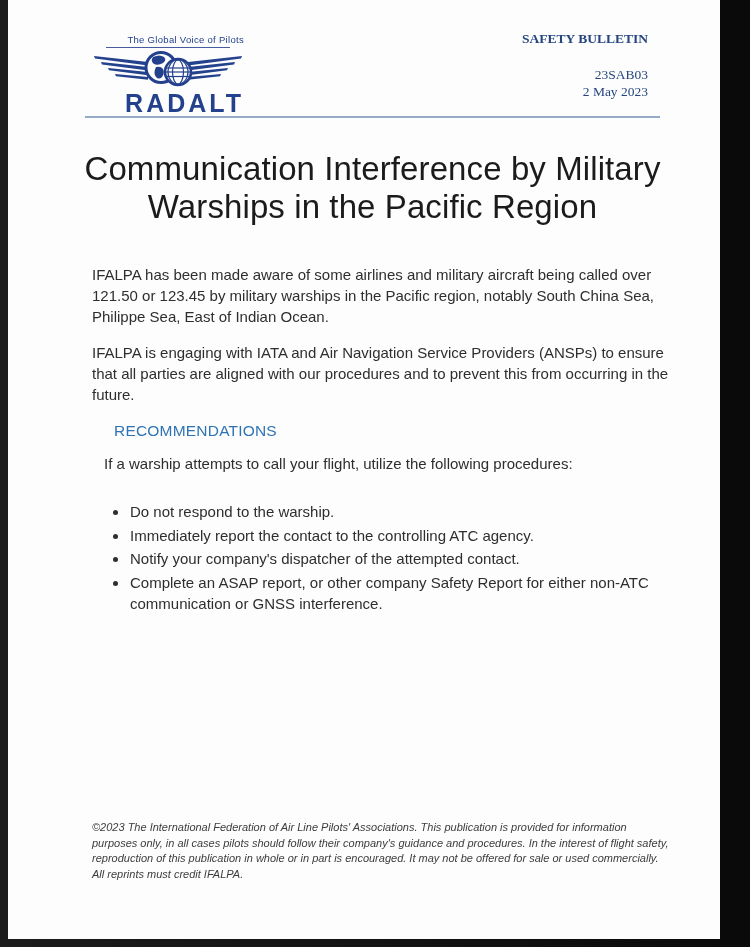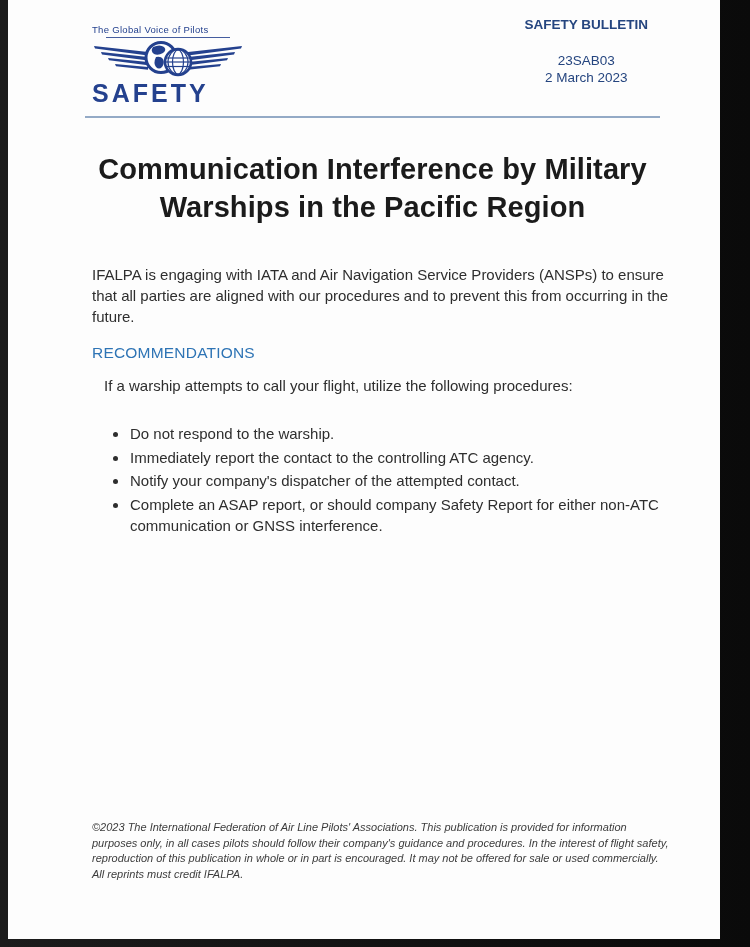--- a/index.html
+++ b/index.html
@@ -24,10 +24,10 @@
   .logo-block {
     position: absolute;
     left: 84px;   
-    top: 24px;
+    top: 34px;
     width: 152px;
     color: #24418e;
-    text-align: left;
+    text-align: right;
   }
   .logo-tagline {
     font-size: 9.5px;

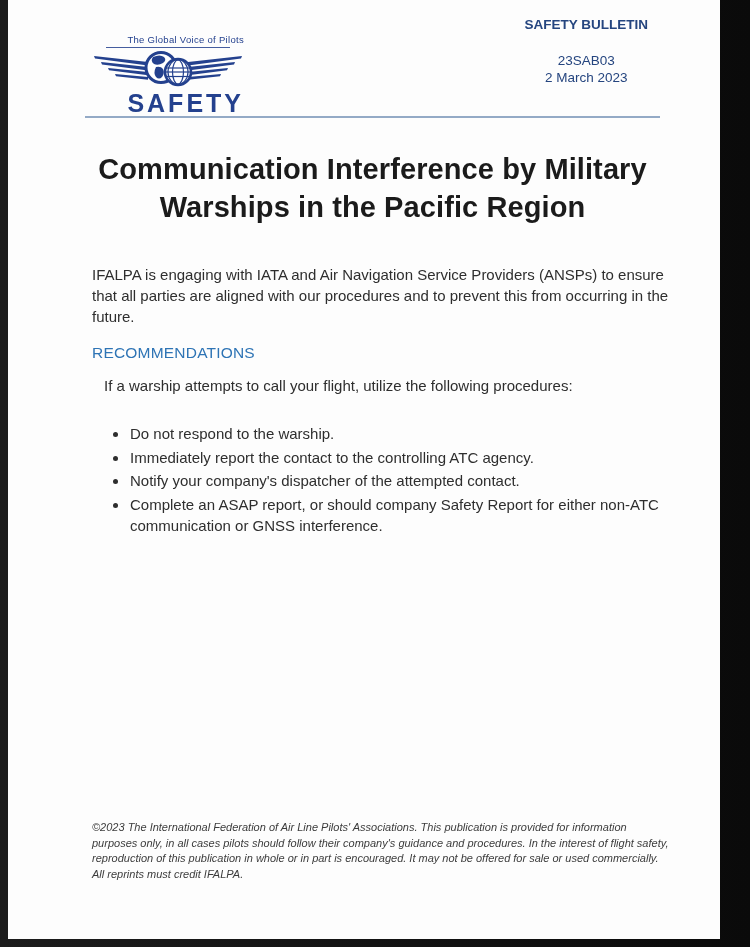--- a/index.html
+++ b/index.html
@@ -53,11 +53,12 @@
   .header-right {
     position: absolute;
     right: 72px;  
-    top: 16px;
-    text-align: center;
+    top: 30px;
+    text-align: right;
     color: #25457f;
     font-size: 13.5px;
     line-height: 17px;
+    font-family: Liberation Serif, serif;
   }
   .doc-type { font-weight: 700; margin-bottom: 19px; }
 

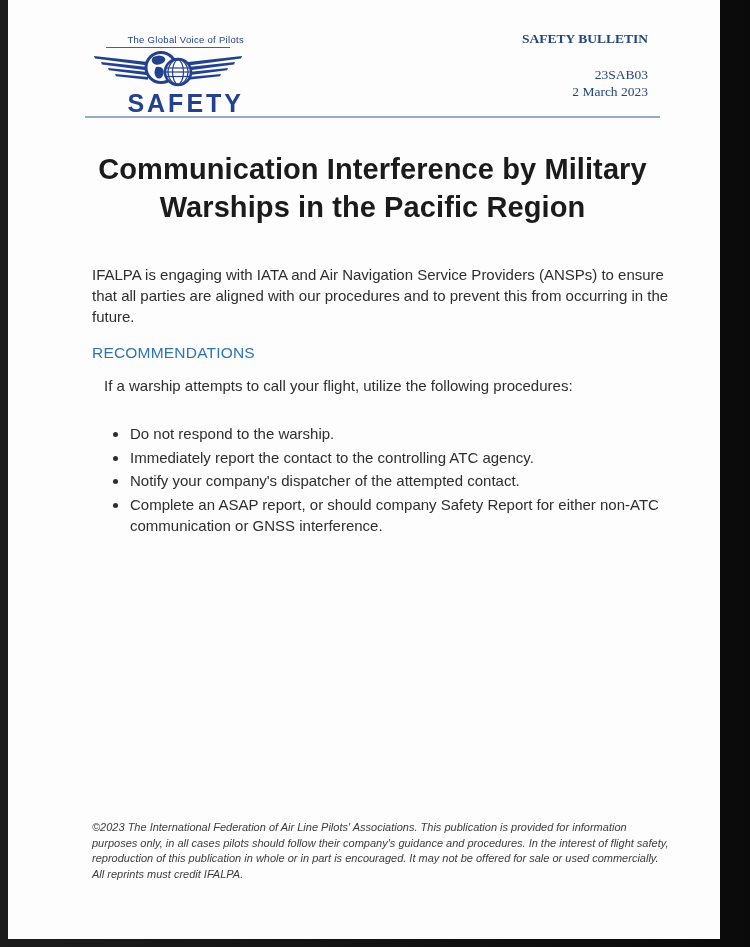--- a/index.html
+++ b/index.html
@@ -166,7 +166,7 @@
           <line x1="74" y1="27.5" x2="98" y2="27.5"></line>
         </g>
       </svg>
-      <div class="logo-wordmark">SAFETY</div>
+      <div class="logo-wordmark">RADALT</div>
     </div>
 
     <div class="header-right">

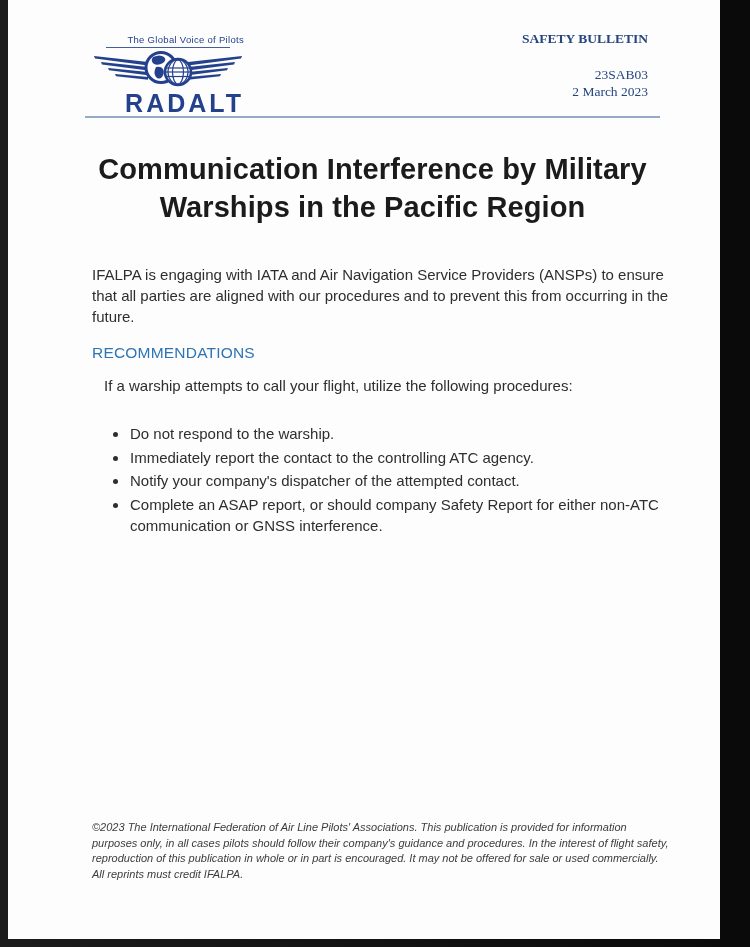--- a/index.html
+++ b/index.html
@@ -172,7 +172,7 @@
     <div class="header-right">
       <div class="doc-type">SAFETY BULLETIN</div>
       <div class="doc-number">23SAB03</div>
-      <div class="doc-date">2 March 2023</div>
+      <div class="doc-date">2 May 2023</div>
     </div>
 
     <div class="header-divider"></div>

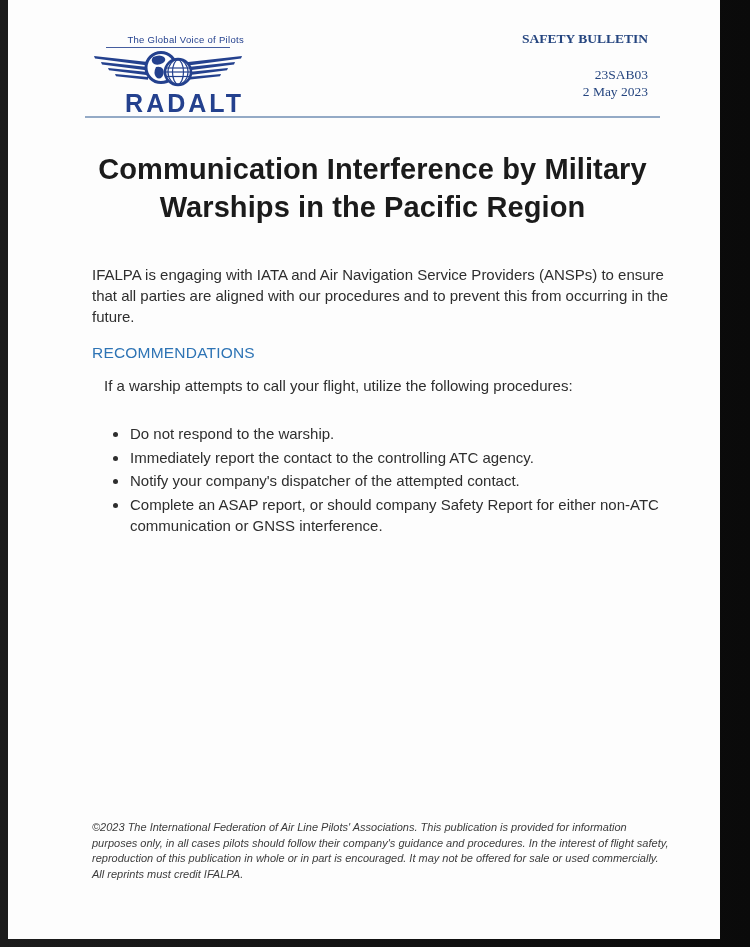--- a/index.html
+++ b/index.html
@@ -78,8 +78,8 @@
     top: 150px;
     width: 595px;
     text-align: center;
-    font-size: 29px;
-    font-weight: 700;
+    font-size: 33px;
+    font-weight: 400;
     line-height: 38px;
     color: #1b1b1b;
     letter-spacing: 0.1px;

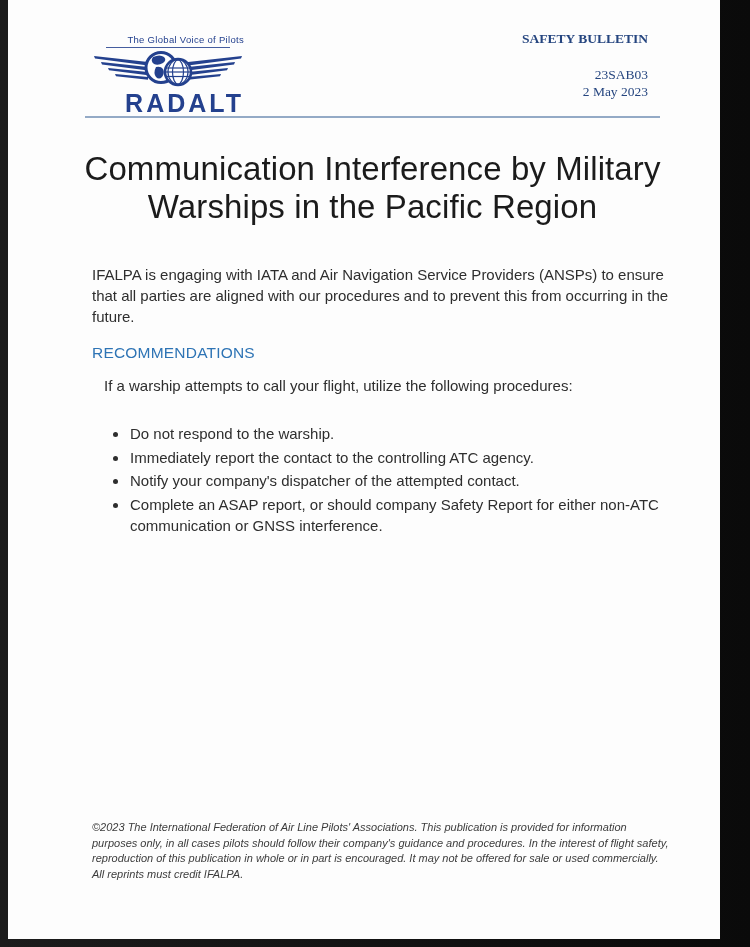--- a/index.html
+++ b/index.html
@@ -180,6 +180,7 @@
     <h1 class="bulletin-title">Communication Interference by Military Warships in the Pacific Region</h1>
 
     <div class="body-copy">
+      <p>IFALPA has been made aware of some airlines and military aircraft being called over 121.50 or 123.45 by military warships in the Pacific region, notably South China Sea, Philippe Sea, East of Indian Ocean.</p>
       <p>IFALPA is engaging with IATA and Air Navigation Service Providers (ANSPs) to ensure that all parties are aligned with our procedures and to prevent this from occurring in the future.</p>
 
       <h2 class="rec-heading">RECOMMENDATIONS</h2>

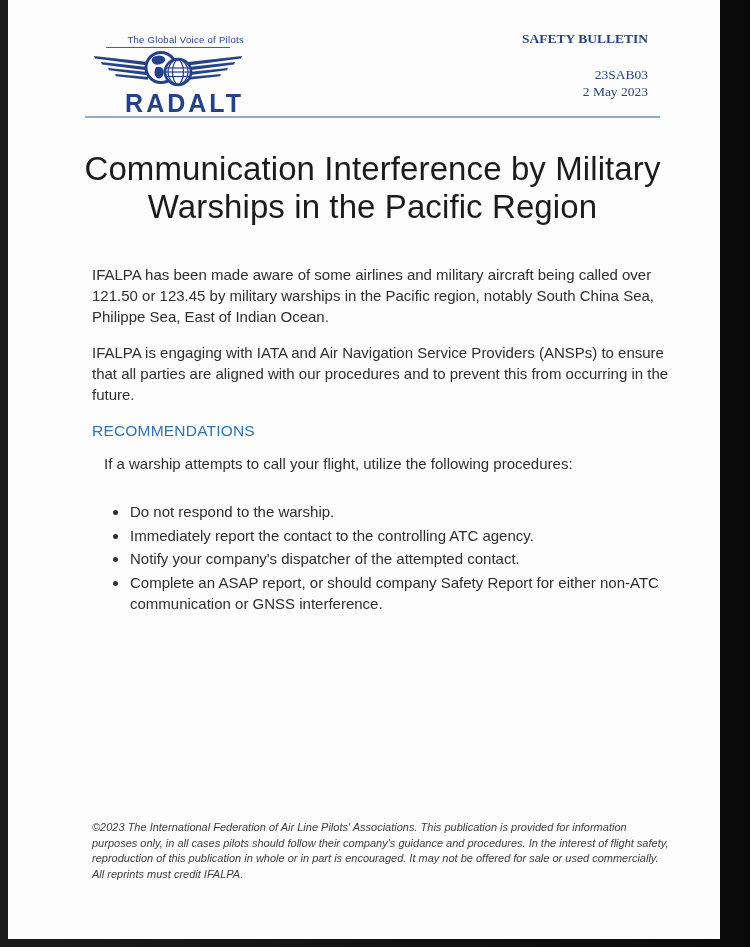--- a/index.html
+++ b/index.html
@@ -102,6 +102,7 @@
     letter-spacing: 0.2px;
     color: #2e74b5;
     line-height: 21px;
+    margin-left: 22px;
   }
   .rec-intro { margin: 12px !important; }
   .rec-list {

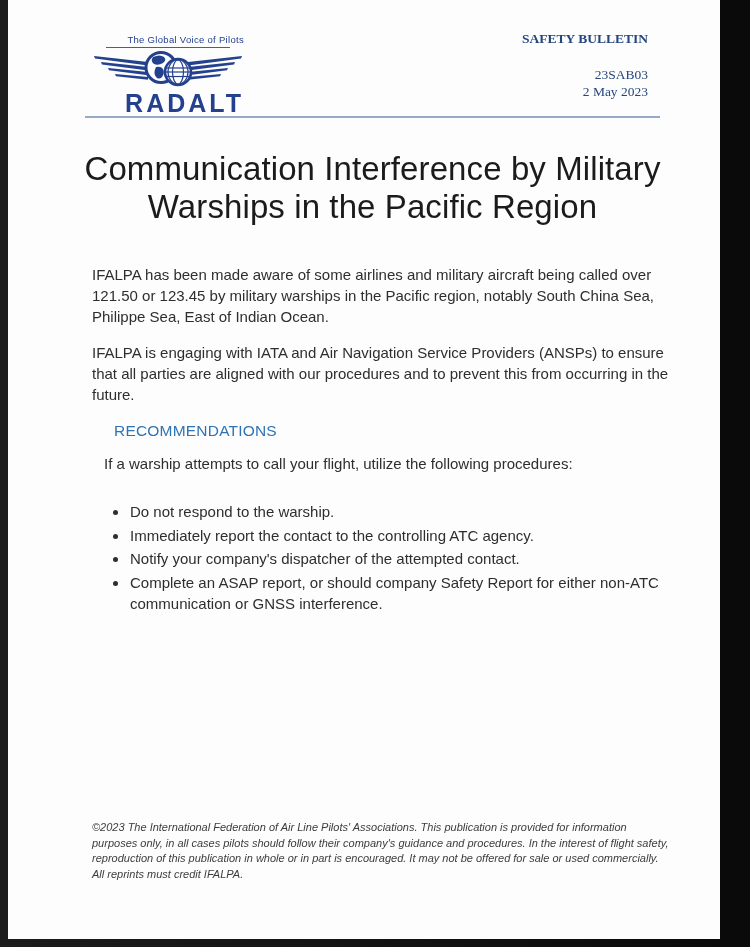--- a/index.html
+++ b/index.html
@@ -191,7 +191,7 @@
         <li>Do not respond to the warship.</li>
         <li>Immediately report the contact to the controlling ATC agency.</li>
         <li>Notify your company's dispatcher of the attempted contact.</li>
-        <li>Complete an ASAP report, or should company Safety Report for either non-ATC communication or GNSS interference.</li>
+        <li>Complete an ASAP report, or other company Safety Report for either non-ATC communication or GNSS interference.</li>
       </ul>
     </div>
 

